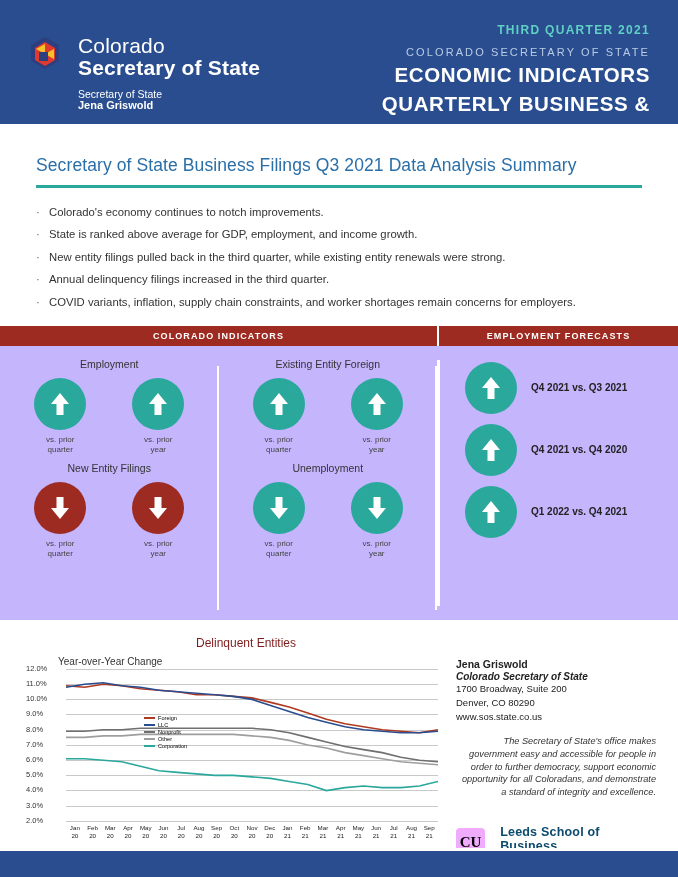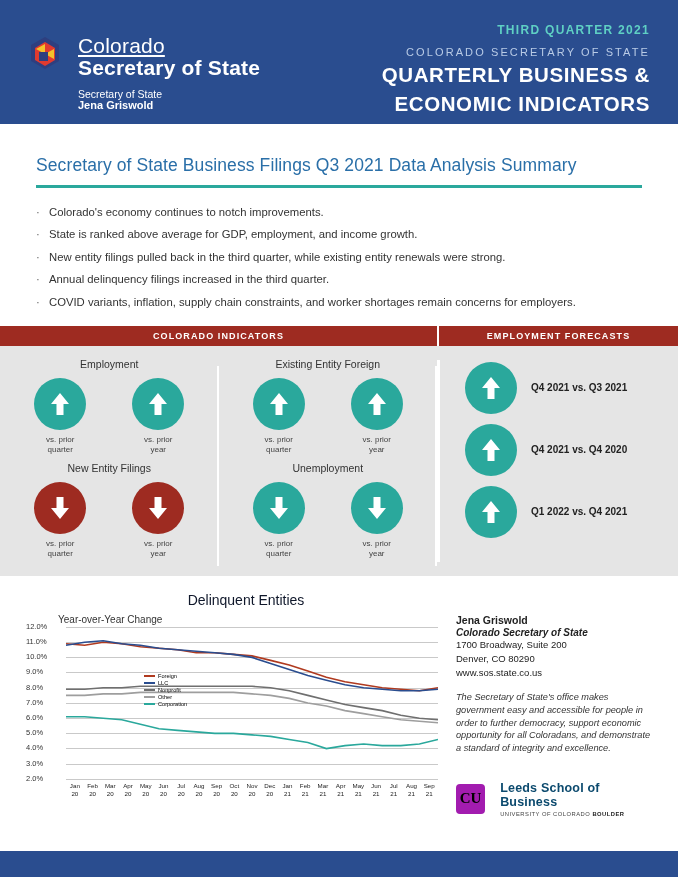--- a/index.html
+++ b/index.html
@@ -28,7 +28,7 @@
   }
   .logo-mark { width: 46px; height: 46px; position: relative; margin-right: 10px; flex: none; }
   .logo-text { color: #fff; line-height: 1; }
-  .logo-text .l1 { font-size: 21px; font-weight: 400; letter-spacing: .2px; text-decoration: underline; }
+  .logo-text .l1 { font-size: 21px; font-weight: 400; letter-spacing: .2px; }
   .logo-text .l2 { font-size: 21px; font-weight: 700; letter-spacing: .2px; margin-top: 1px;}
   .logo-text .l3 { font-size: 10.5px; font-weight: 400; margin-top: 11px; }
   .logo-text .l4 { font-size: 11px; font-weight: 700; margin-top: 1px; }

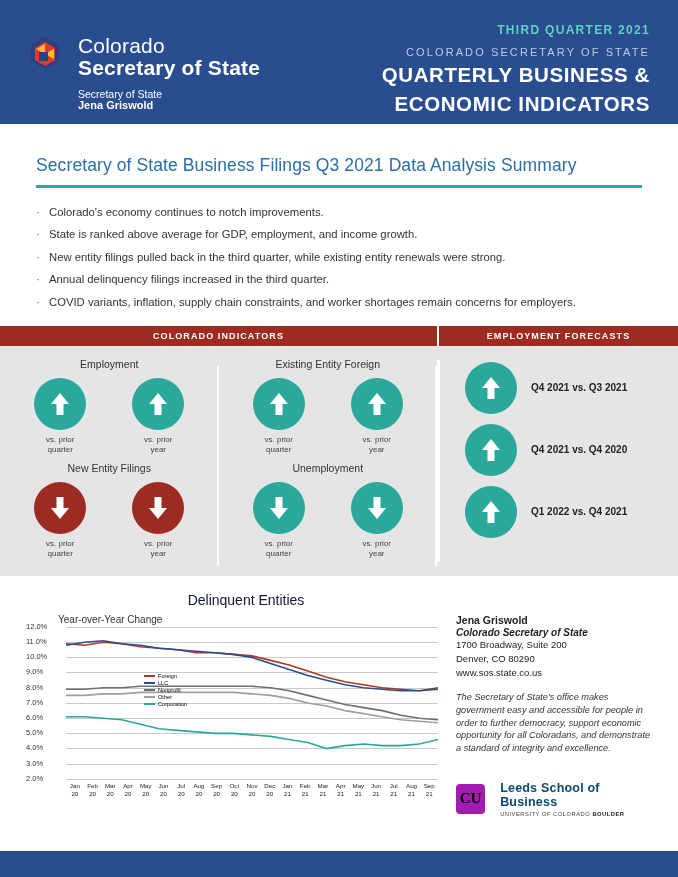--- a/index.html
+++ b/index.html
@@ -165,8 +165,8 @@
     <div class="header-right">
       <div class="hr-quarter">THIRD QUARTER 2021</div>
       <div class="hr-sos">COLORADO SECRETARY OF STATE</div>
+      <div class="hr-title">ECONOMIC INDICATORS</div>
       <div class="hr-title">QUARTERLY BUSINESS &amp;</div>
-      <div class="hr-title">ECONOMIC INDICATORS</div>
     </div>
   </div>
   <div class="header-rule"></div>

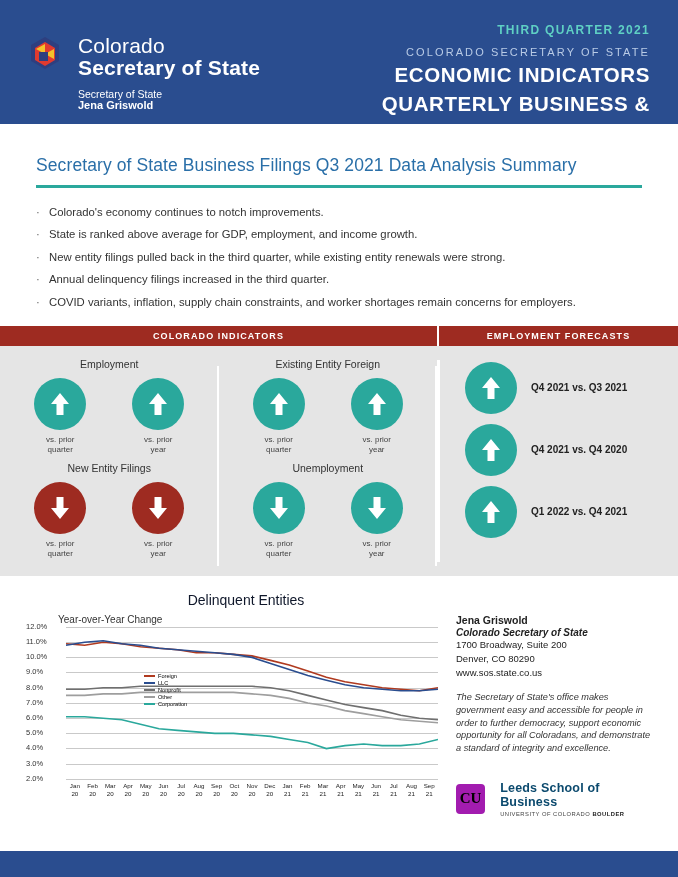--- a/index.html
+++ b/index.html
@@ -77,7 +77,7 @@
   }
 
   
-  .indicators { display: flex; background: #e5e5e5; height: 230px; position: relative; }
+  .indicators { display: flex; background: #c4b5fd; height: 274px; position: relative; }
   .ind-left { width: 437px; display: flex; position: relative; padding-top: 12px; }
   .ind-right { flex: 1; padding-top: 16px; position: relative; }
   .ind-right:before {

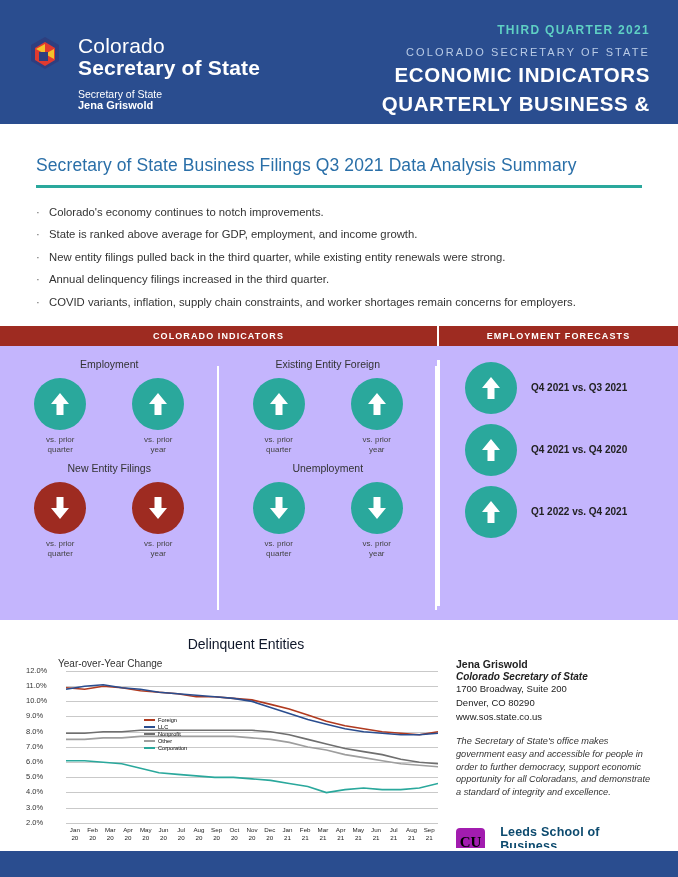--- a/index.html
+++ b/index.html
@@ -107,7 +107,7 @@
   
   .lower { display: flex; padding: 16px 0 0 0; height: 268px; }
   .chart-wrap { width: 452px; padding-left: 10px; position: relative; }
-  .chart-title { text-align: center; font-size: 14px; color: #0f172a; margin-left: 30px; }
+  .chart-title { text-align: center; font-size: 12px; color: #7f1d1d; margin-left: 30px; }
   .axis-label { font-size: 10px; color: #333; margin: 6px 0 0 48px; }
   .chart-box { position: relative; margin: 2px 0 0 56px; width: 372px; height: 152px; }
   .ytick { position: absolute; left: -40px; font-size: 7.5px; color: #333; width: 36px; text-align: left; }

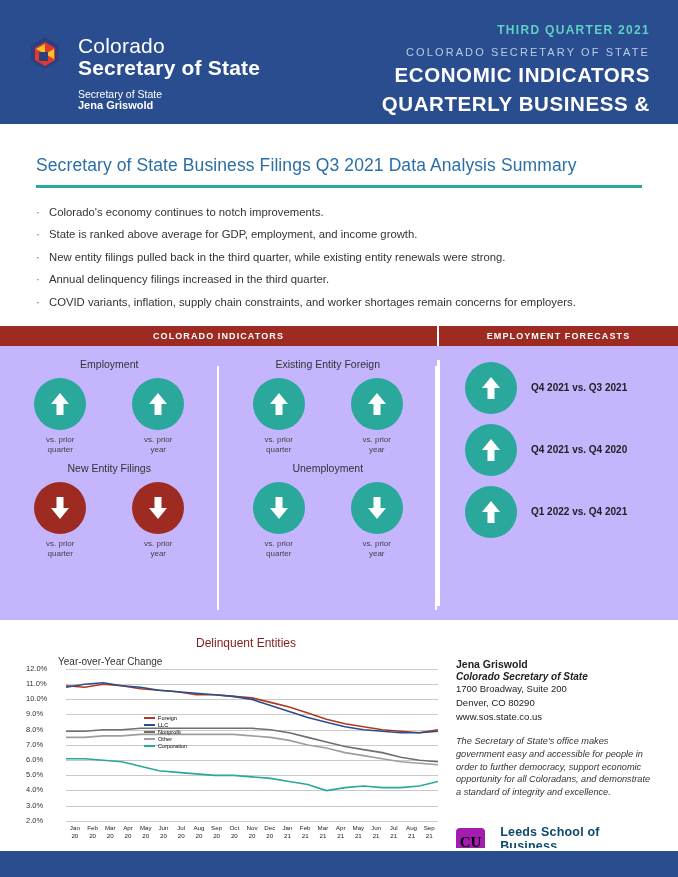--- a/index.html
+++ b/index.html
@@ -123,7 +123,7 @@
   .side .name { font-size: 10.5px; font-weight: 700; color: #222; }
   .side .role { font-size: 10px; font-style: italic; font-weight: 700; color: #222; margin-top: 1px; }
   .side .addr { font-size: 9.5px; color: #222; line-height: 1.35; margin-top: 1px; }
-  .side .mission { font-size: 9.2px; font-style: italic; color: #333; line-height: 1.38; margin-top: 12px; }
+  .side .mission { font-size: 9.2px; font-style: italic; color: #333; line-height: 1.38; margin-top: 12px; text-align: right; }
   .leeds { display: flex; align-items: center; margin-top: 26px; }
   .cu-logo {
     width: 30px; height: 30px; border-radius: 4px; background: #a21caf;

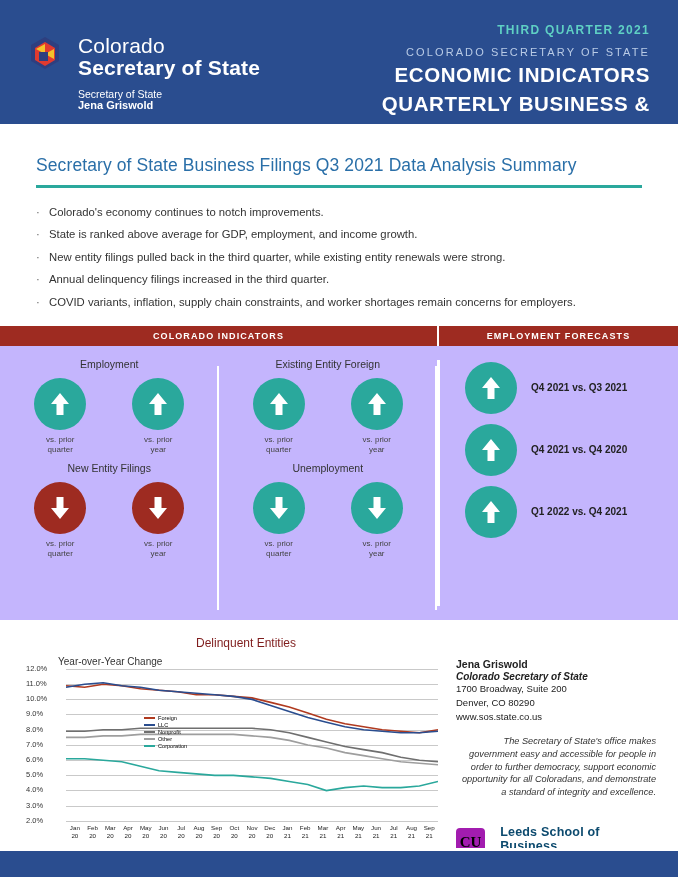--- a/index.html
+++ b/index.html
@@ -126,7 +126,7 @@
   .side .mission { font-size: 9.2px; font-style: italic; color: #333; line-height: 1.38; margin-top: 12px; text-align: right; }
   .leeds { display: flex; align-items: center; margin-top: 26px; }
   .cu-logo {
-    width: 30px; height: 30px; border-radius: 4px; background: #a21caf;
+    width: 30px; height: 30px; border-radius: 4px; background: #f0abfc;
     color: #000; font-weight: 700; font-size: 15px;
     display: flex; align-items: center; justify-content: center; margin-right: 15px;
     font-family: "Liberation Serif", serif;

